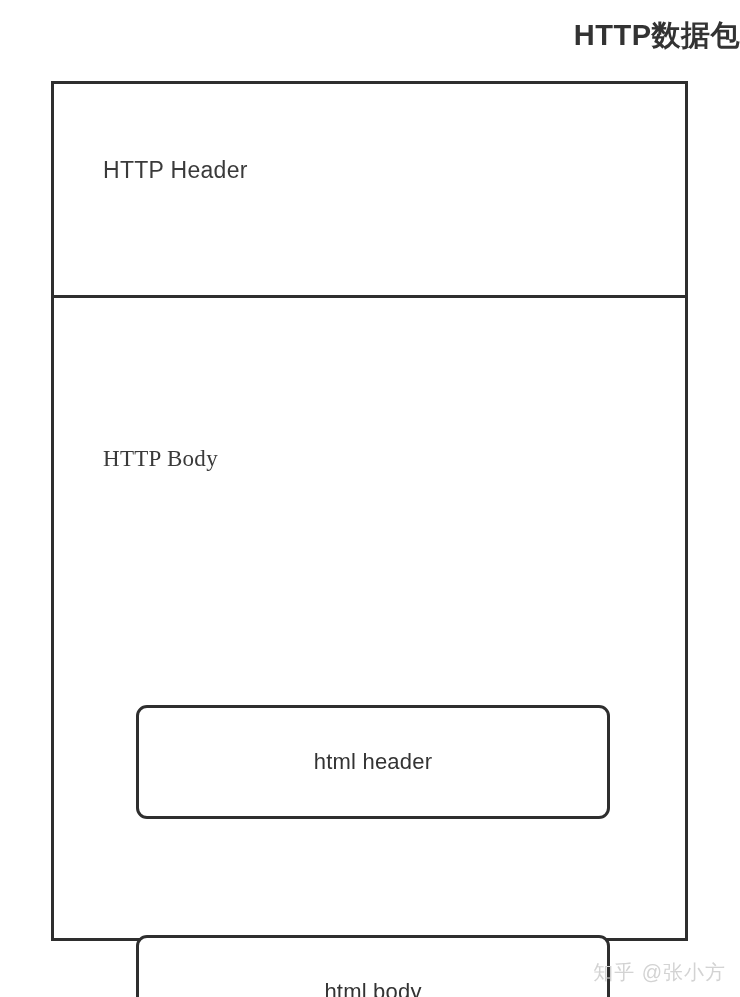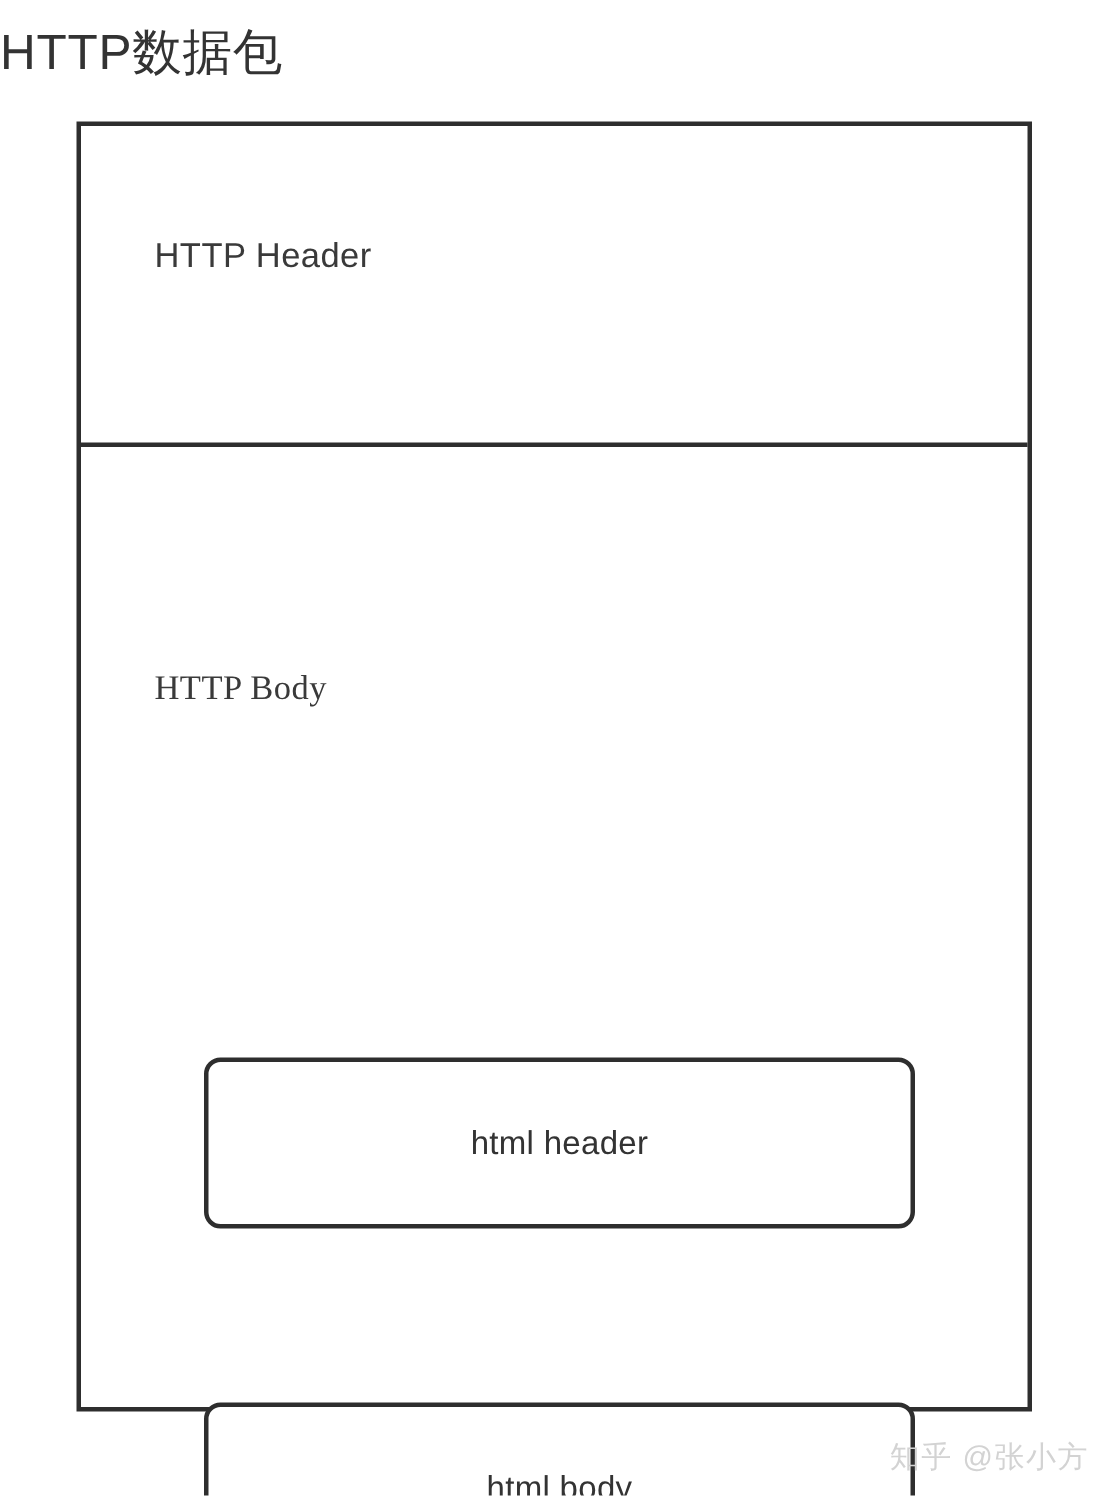--- a/index.html
+++ b/index.html
@@ -23,9 +23,9 @@
     left: 0;
     top: 18px;
     width: 740px;
-    text-align: left;
-    font-size: 33px;
-    font-weight: 400;
+    text-align: right;
+    font-size: 29px;
+    font-weight: 700;
     letter-spacing: 0.5px;
     color: #333333;
     line-height: 34px;

